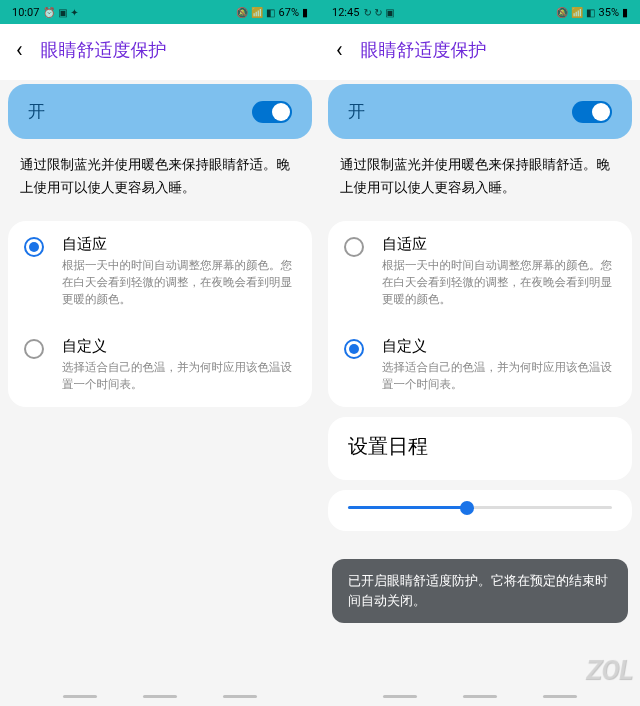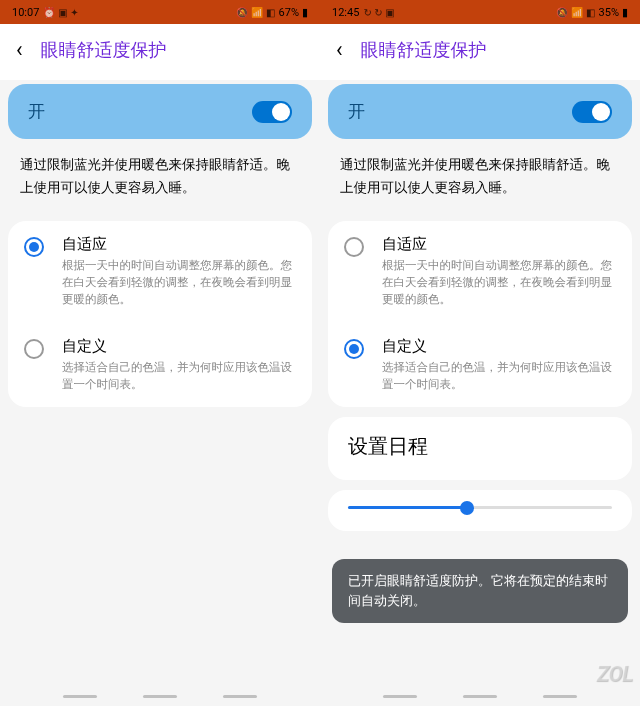--- a/index.html
+++ b/index.html
@@ -21,7 +21,7 @@
     }
     .status-bar {
       height: 24px;
-      background: #c2410c;
+      background: #14b8a6;
       display: flex;
       align-items: center;
       justify-content: space-between;

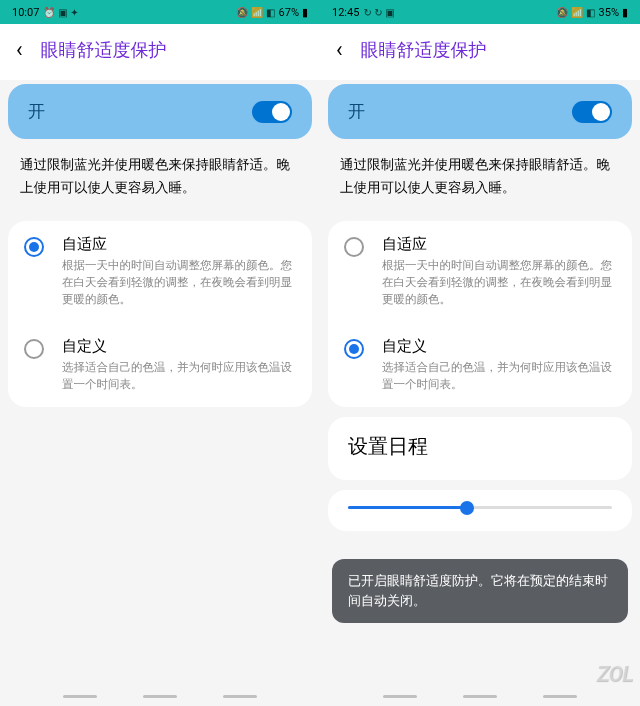--- a/index.html
+++ b/index.html
@@ -210,7 +210,7 @@
       right: 8px;
       bottom: 20px;
       color: rgba(255,255,255,0.25);
-      font-size: 22px;
+      font-size: 28px;
       font-weight: 800;
       font-style: italic;
       letter-spacing: -1px;

